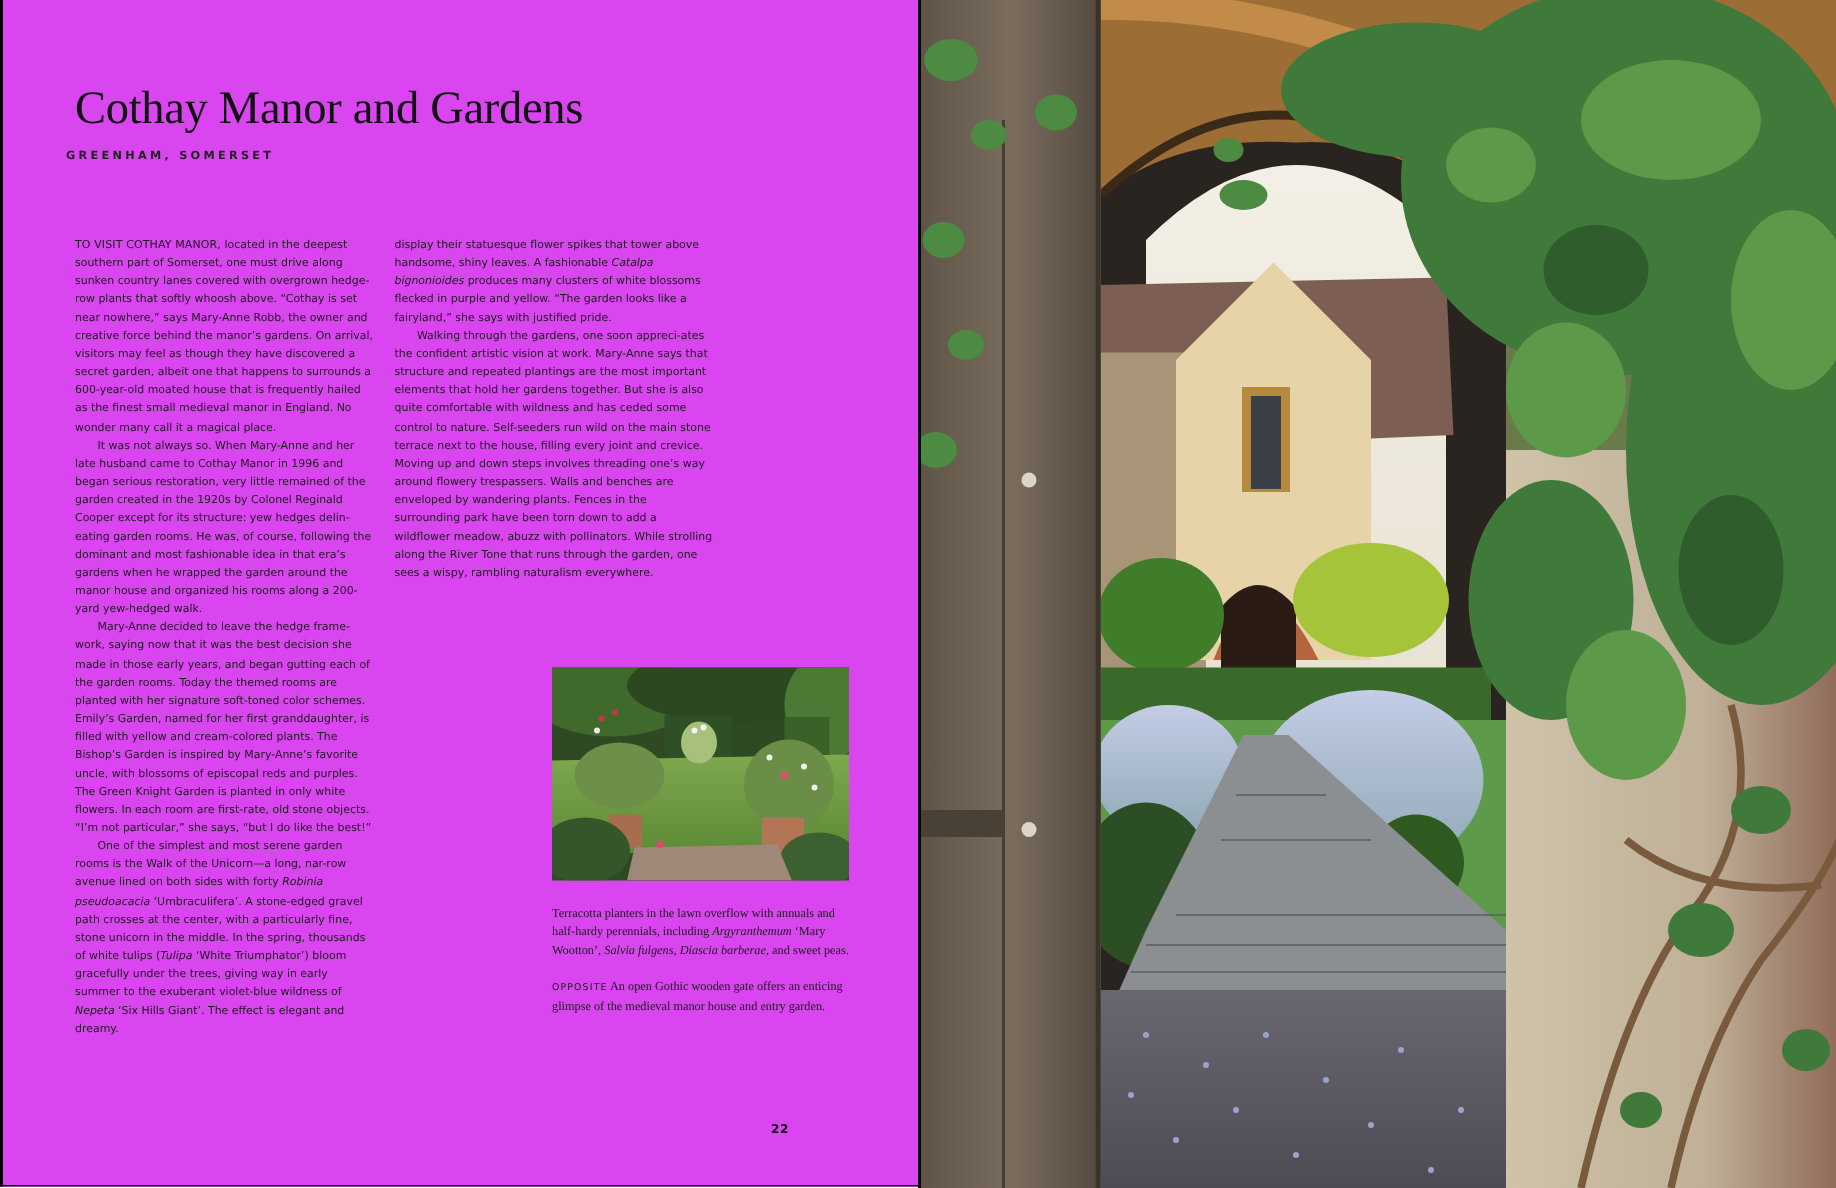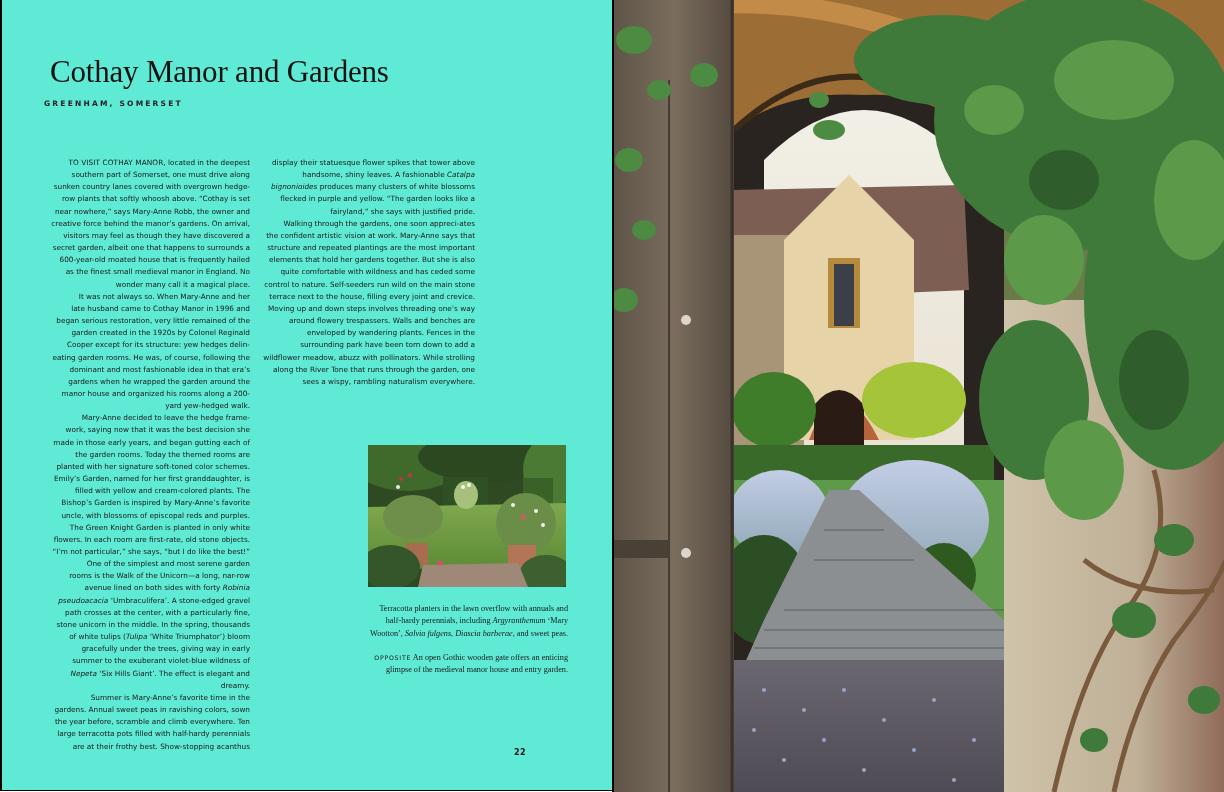--- a/index.html
+++ b/index.html
@@ -5,7 +5,7 @@
   html, body { margin:0; padding:0; }
   body { width:1224px; height:792px; position:relative; overflow:hidden; background:#fff; font-family:"Liberation Sans", sans-serif; }
   .spread { position:absolute; left:0; top:0; width:1224px; height:792px; }
-  .left-page { position:absolute; left:0; top:0; width:612px; height:791px; background:#5eead4; border-left:2px solid #000; border-bottom:1px solid #000; box-sizing:border-box;text-decoration:underline; }
+  .left-page { position:absolute; left:0; top:0; width:612px; height:791px; background:#d946ef; border-left:2px solid #000; border-bottom:1px solid #000; box-sizing:border-box;text-decoration:underline; }
   .right-page { position:absolute; left:612px; top:0; width:612px; height:792px; border-left:2px solid #000; box-sizing:border-box; overflow:hidden; background:#6b7a4a; }
 
   .title { position:absolute; left:48px; top:54px; margin:0; font-family:"Liberation Serif", serif; font-weight:normal; font-size:31px; color:#111; letter-spacing:-0.2px; }

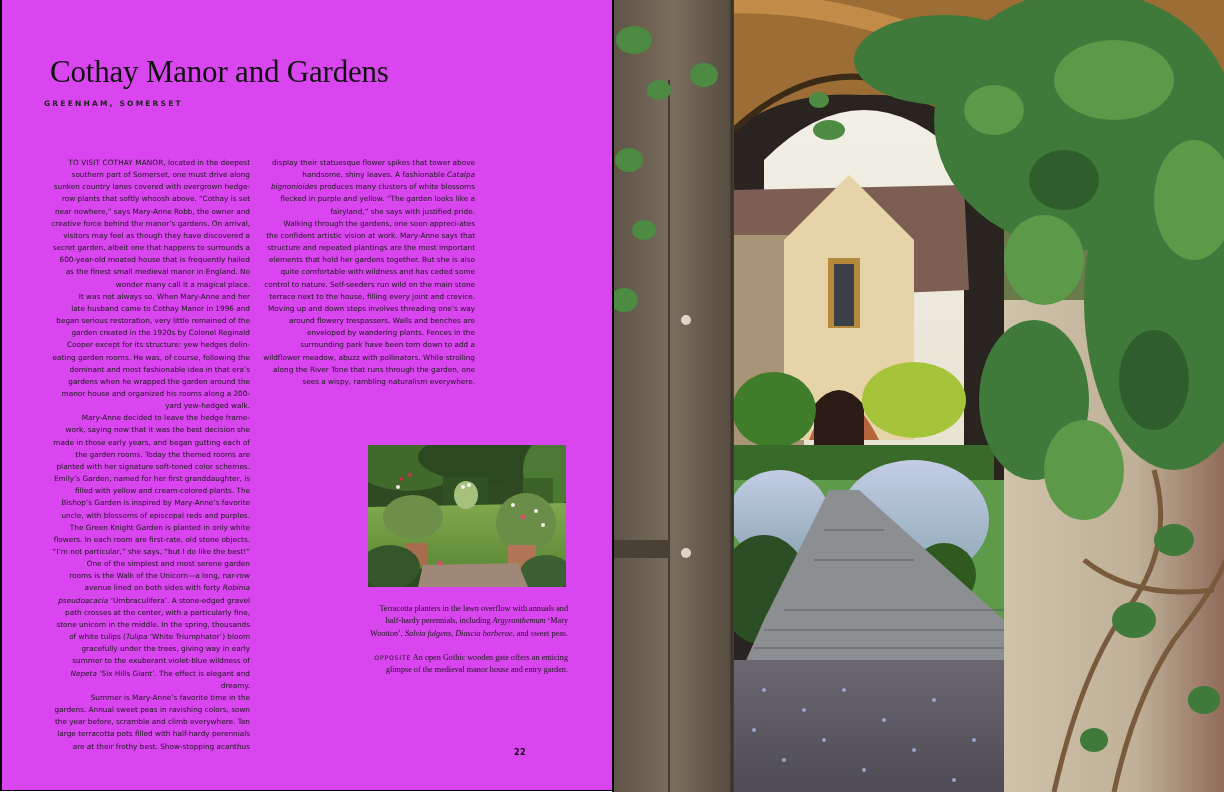--- a/index.html
+++ b/index.html
@@ -14,7 +14,7 @@
   .col { position:absolute; top:157px; width:200px; font-family:"DejaVu Sans", sans-serif; font-size:7.3px; line-height:12.15px; color:#1a1a1a; }
   .col1 { left:48px; }
   .col2 { left:261px; top:157px; width:212px; }
-  .col p { margin:0; text-indent:15px; text-align:right; }
+  .col p { margin:0; text-indent:15px; text-align:left; }
   .col p.first { text-indent:0; }
   .col .sc { letter-spacing:0.1px; }
   .col i { font-style:italic; }

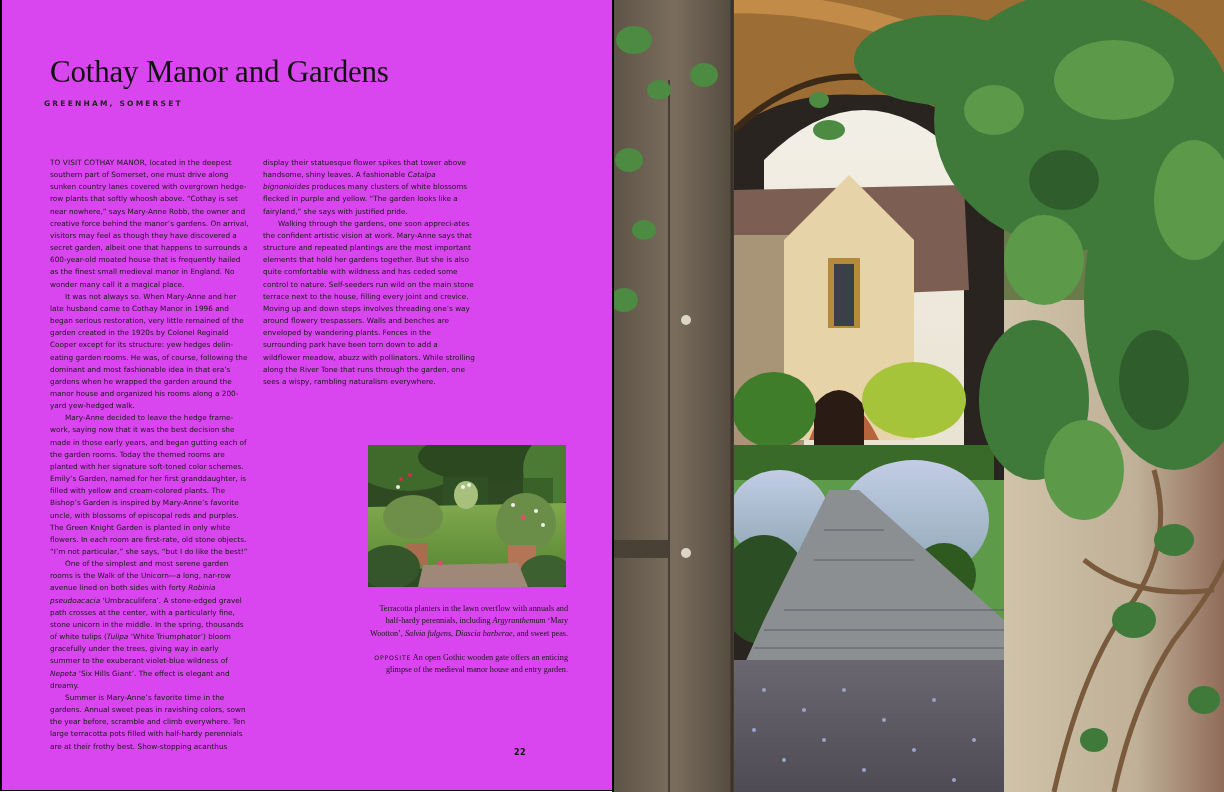--- a/index.html
+++ b/index.html
@@ -20,7 +20,7 @@
   .col i { font-style:italic; }
 
   .photo-small { position:absolute; left:366px; top:445px; width:198px; height:142px; overflow:hidden; background:#3d5a2a; }
-  .caption { position:absolute; left:366px; top:603px; width:200px; font-family:"Liberation Serif", serif; font-size:8.2px; line-height:12.3px; color:#1a1a1a;text-align:right; }
+  .caption { position:absolute; left:366px; top:603px; width:200px; font-family:"Liberation Serif", serif; font-size:8.2px; line-height:12.3px; color:#1a1a1a; }
   .caption p { margin:0 0 12px 0; }
   .caption .opp { font-family:"DejaVu Sans", sans-serif; font-size:6.2px; letter-spacing:0.8px; }
   .folio { position:absolute; left:512px; top:748px; font-family:"DejaVu Sans", sans-serif; font-size:8px; font-weight:bold; color:#111; letter-spacing:0.5px;text-align:right; }

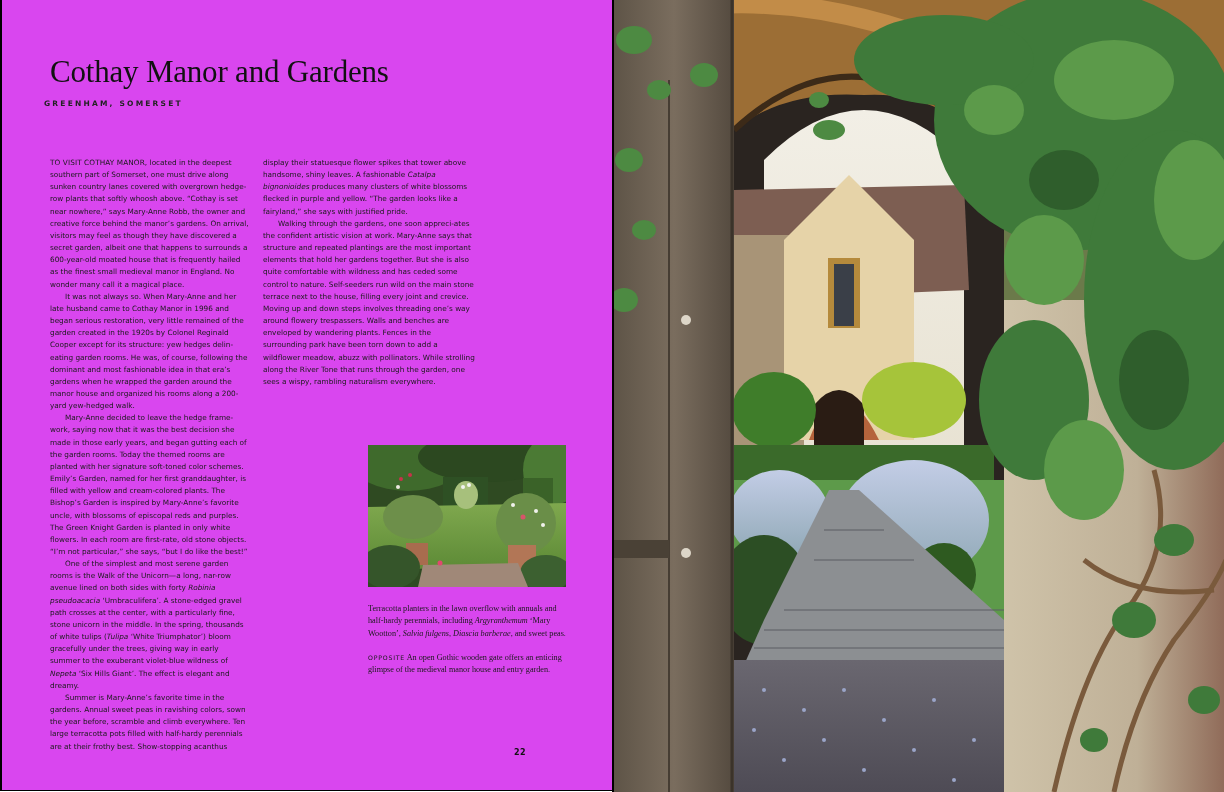--- a/index.html
+++ b/index.html
@@ -39,7 +39,6 @@
       <p>It was not always so. When Mary-Anne and her late husband came to Cothay Manor in 1996 and began serious restoration, very little remained of the garden created in the 1920s by Colonel Reginald Cooper except for its structure: yew hedges delin-eating garden rooms. He was, of course, following the dominant and most fashionable idea in that era’s gardens when he wrapped the garden around the manor house and organized his rooms along a 200-yard yew-hedged walk.</p>
       <p>Mary-Anne decided to leave the hedge frame-work, saying now that it was the best decision she made in those early years, and began gutting each of the garden rooms. Today the themed rooms are planted with her signature soft-toned color schemes. Emily’s Garden, named for her first granddaughter, is filled with yellow and cream-colored plants. The Bishop’s Garden is inspired by Mary-Anne’s favorite uncle, with blossoms of episcopal reds and purples. The Green Knight Garden is planted in only white flowers. In each room are first-rate, old stone objects. “I’m not particular,” she says, “but I do like the best!”</p>
       <p><span>One of the simplest and most serene garden rooms is the Walk of the Unicorn—a long, nar-row avenue lined on both sides with forty </span><i>Robinia pseudoacacia</i><span> ‘Umbraculifera’. A stone-edged gravel path crosses at the center, with a particularly fine, stone unicorn in the middle. In the spring, thousands of white tulips (</span><i>Tulipa</i><span> ‘White Triumphator’) bloom gracefully under the trees, giving way in early summer to the exuberant violet-blue wildness of </span><i>Nepeta</i><span> ‘Six Hills Giant’. The effect is elegant and dreamy.</span></p>
-      <p>Summer is Mary-Anne’s favorite time in the gardens. Annual sweet peas in ravishing colors, sown the year before, scramble and climb everywhere. Ten large terracotta pots filled with half-hardy perennials are at their frothy best. Show-stopping acanthus</p>
     </div>
 
     <div class="col col2">

